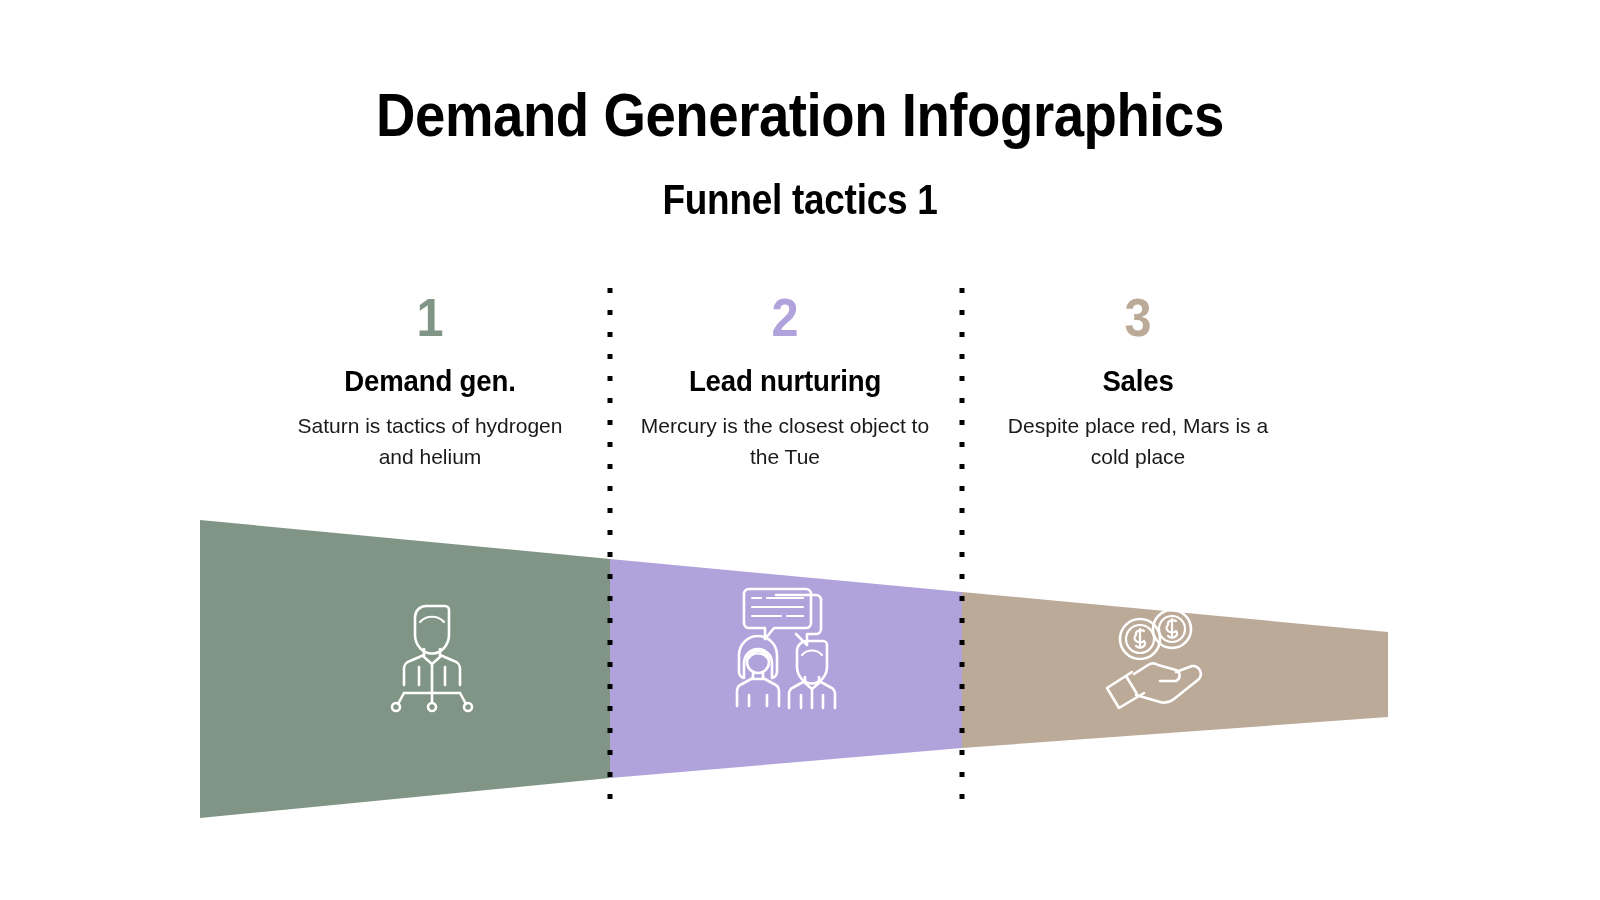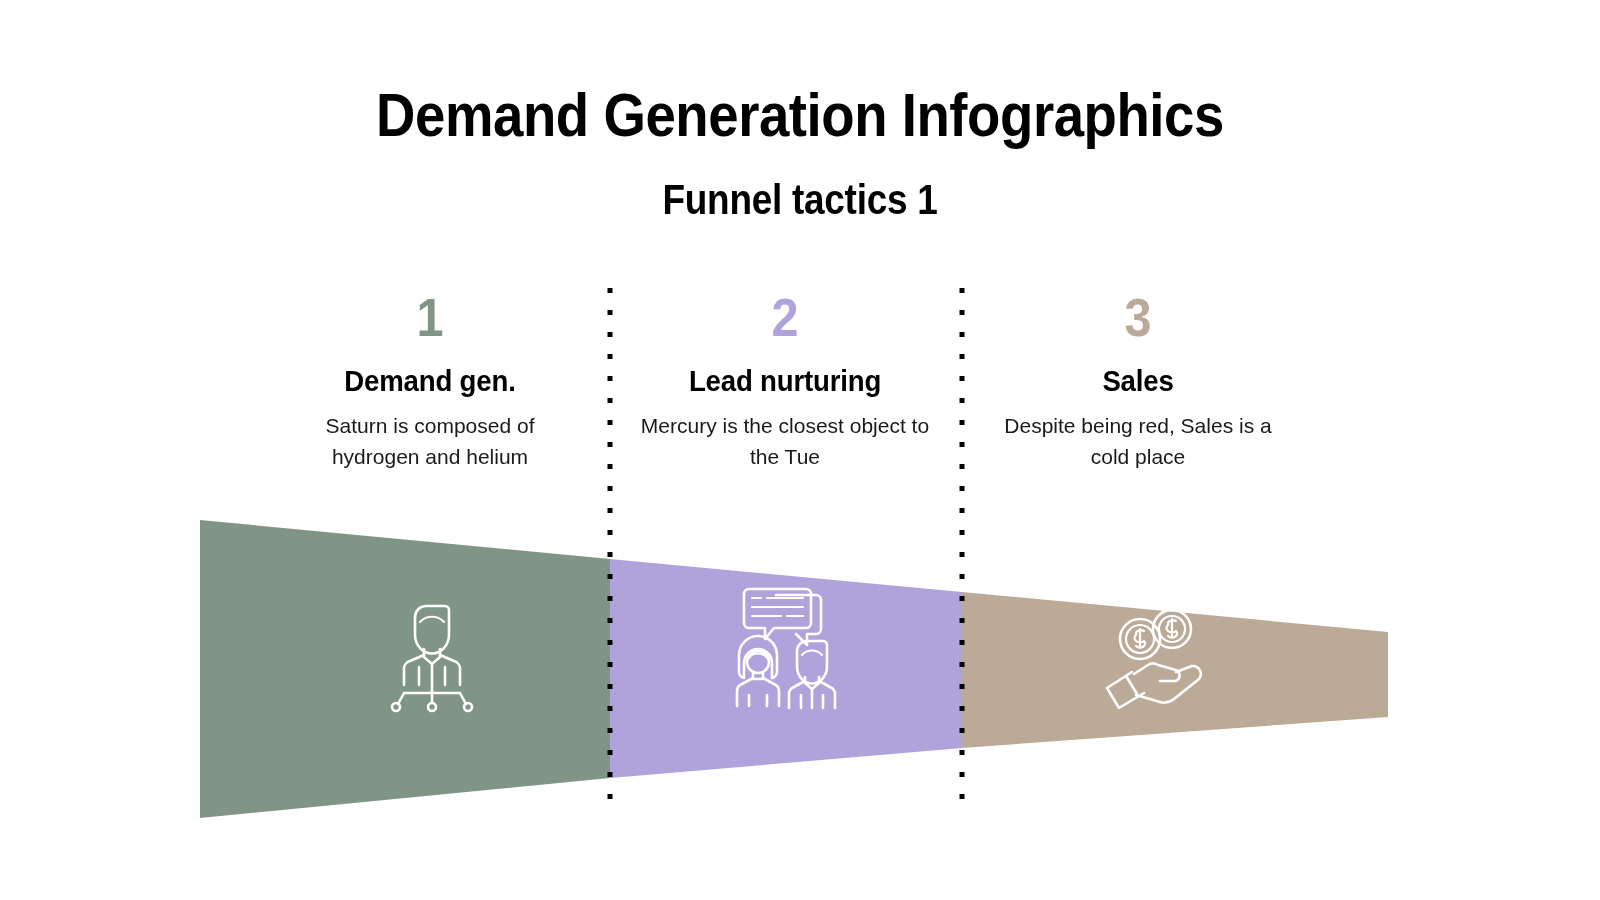--- a/index.html
+++ b/index.html
@@ -134,7 +134,7 @@
   <div class="column col-1">
     <div class="step-number" style="color:#809585">1</div>
     <div class="step-title">Demand gen.</div>
-    <div class="step-desc">Saturn is composed of hydrogen and helium</div>
+    <div class="step-desc">Saturn is tactics of hydrogen and helium</div>
   </div>
 
   <div class="column col-2">

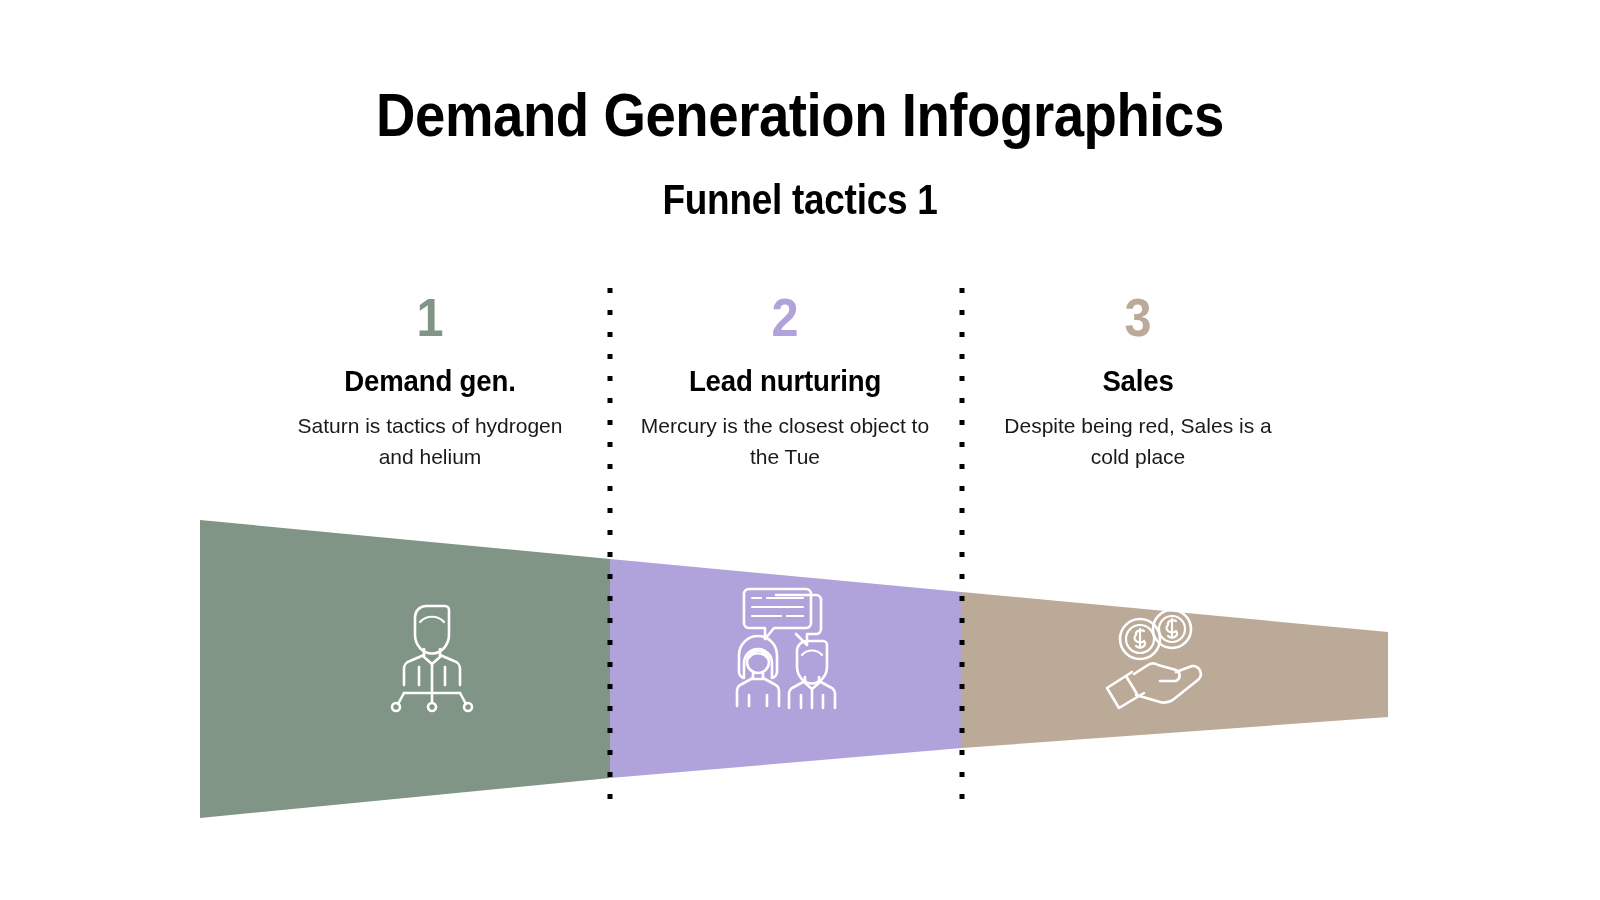--- a/index.html
+++ b/index.html
@@ -146,7 +146,7 @@
   <div class="column col-3">
     <div class="step-number" style="color:#bcaa99">3</div>
     <div class="step-title">Sales</div>
-    <div class="step-desc">Despite being red, Sales is a cold place</div>
+    <div class="step-desc">Despite place red, Mars is a cold place</div>
   </div>
 
 </div>

